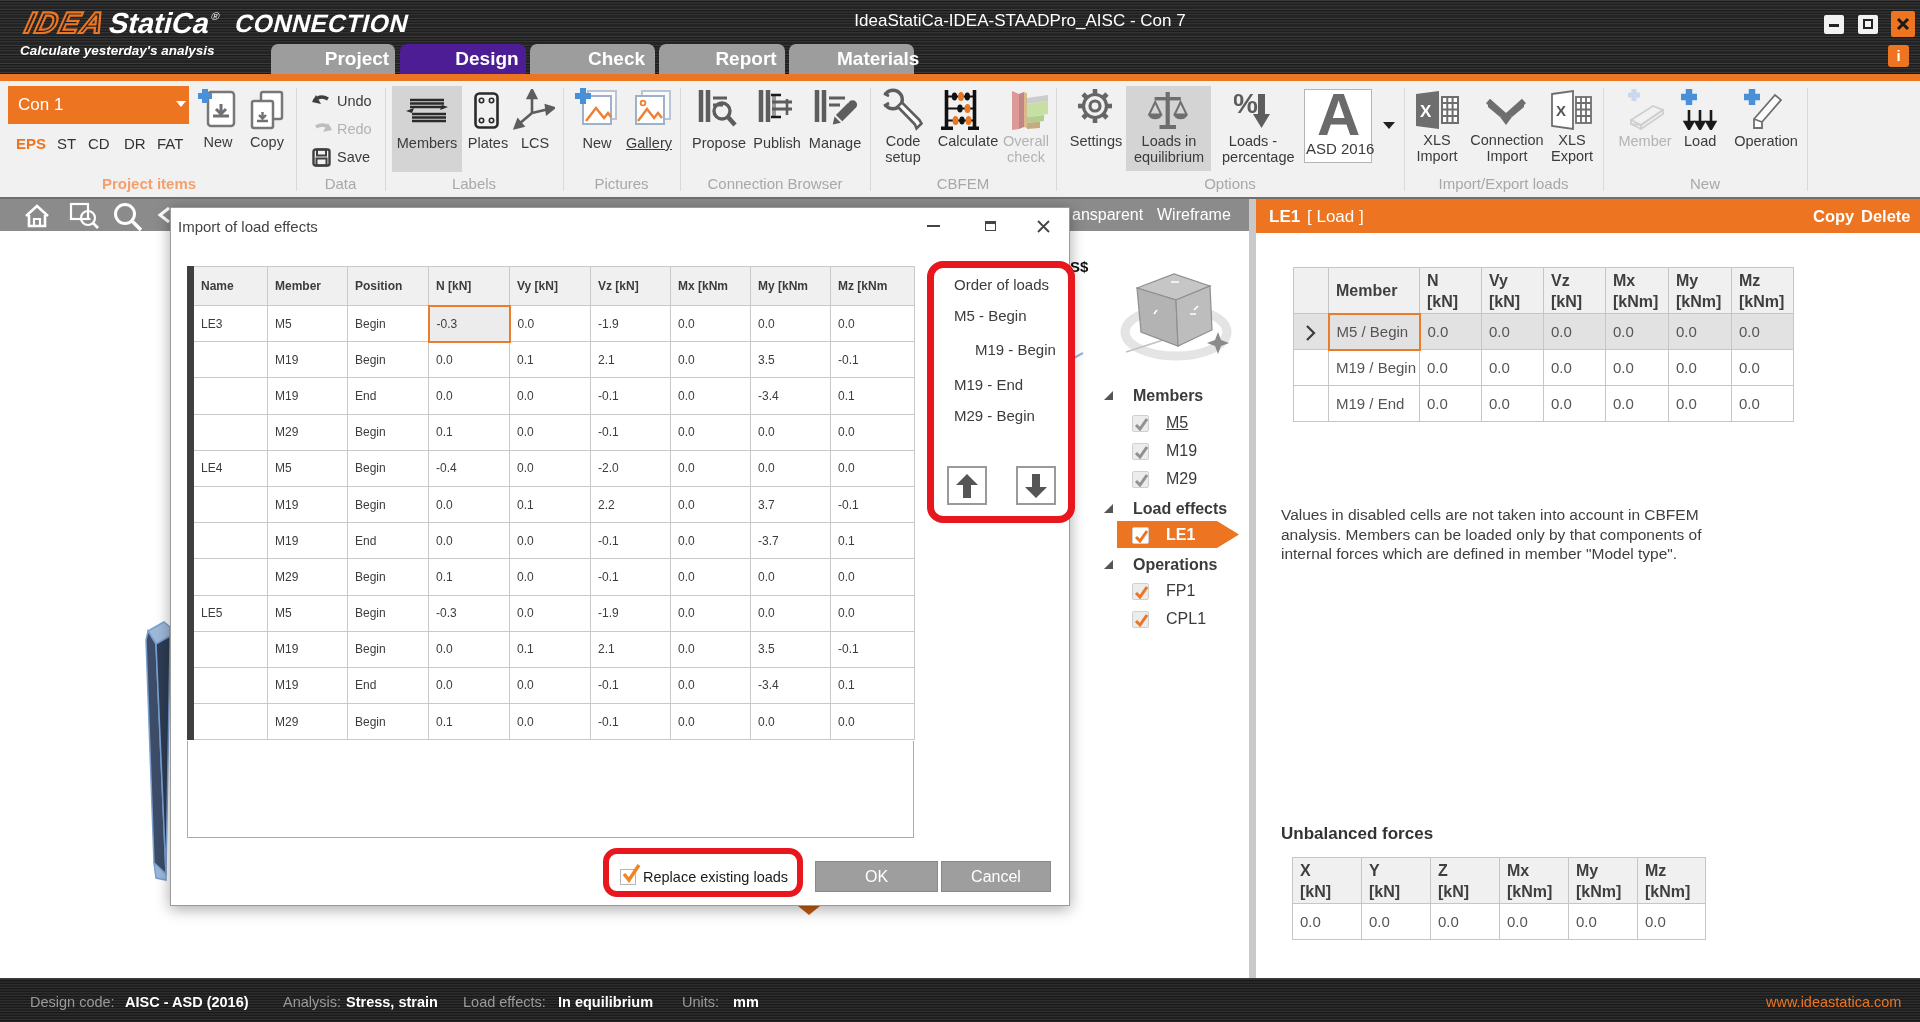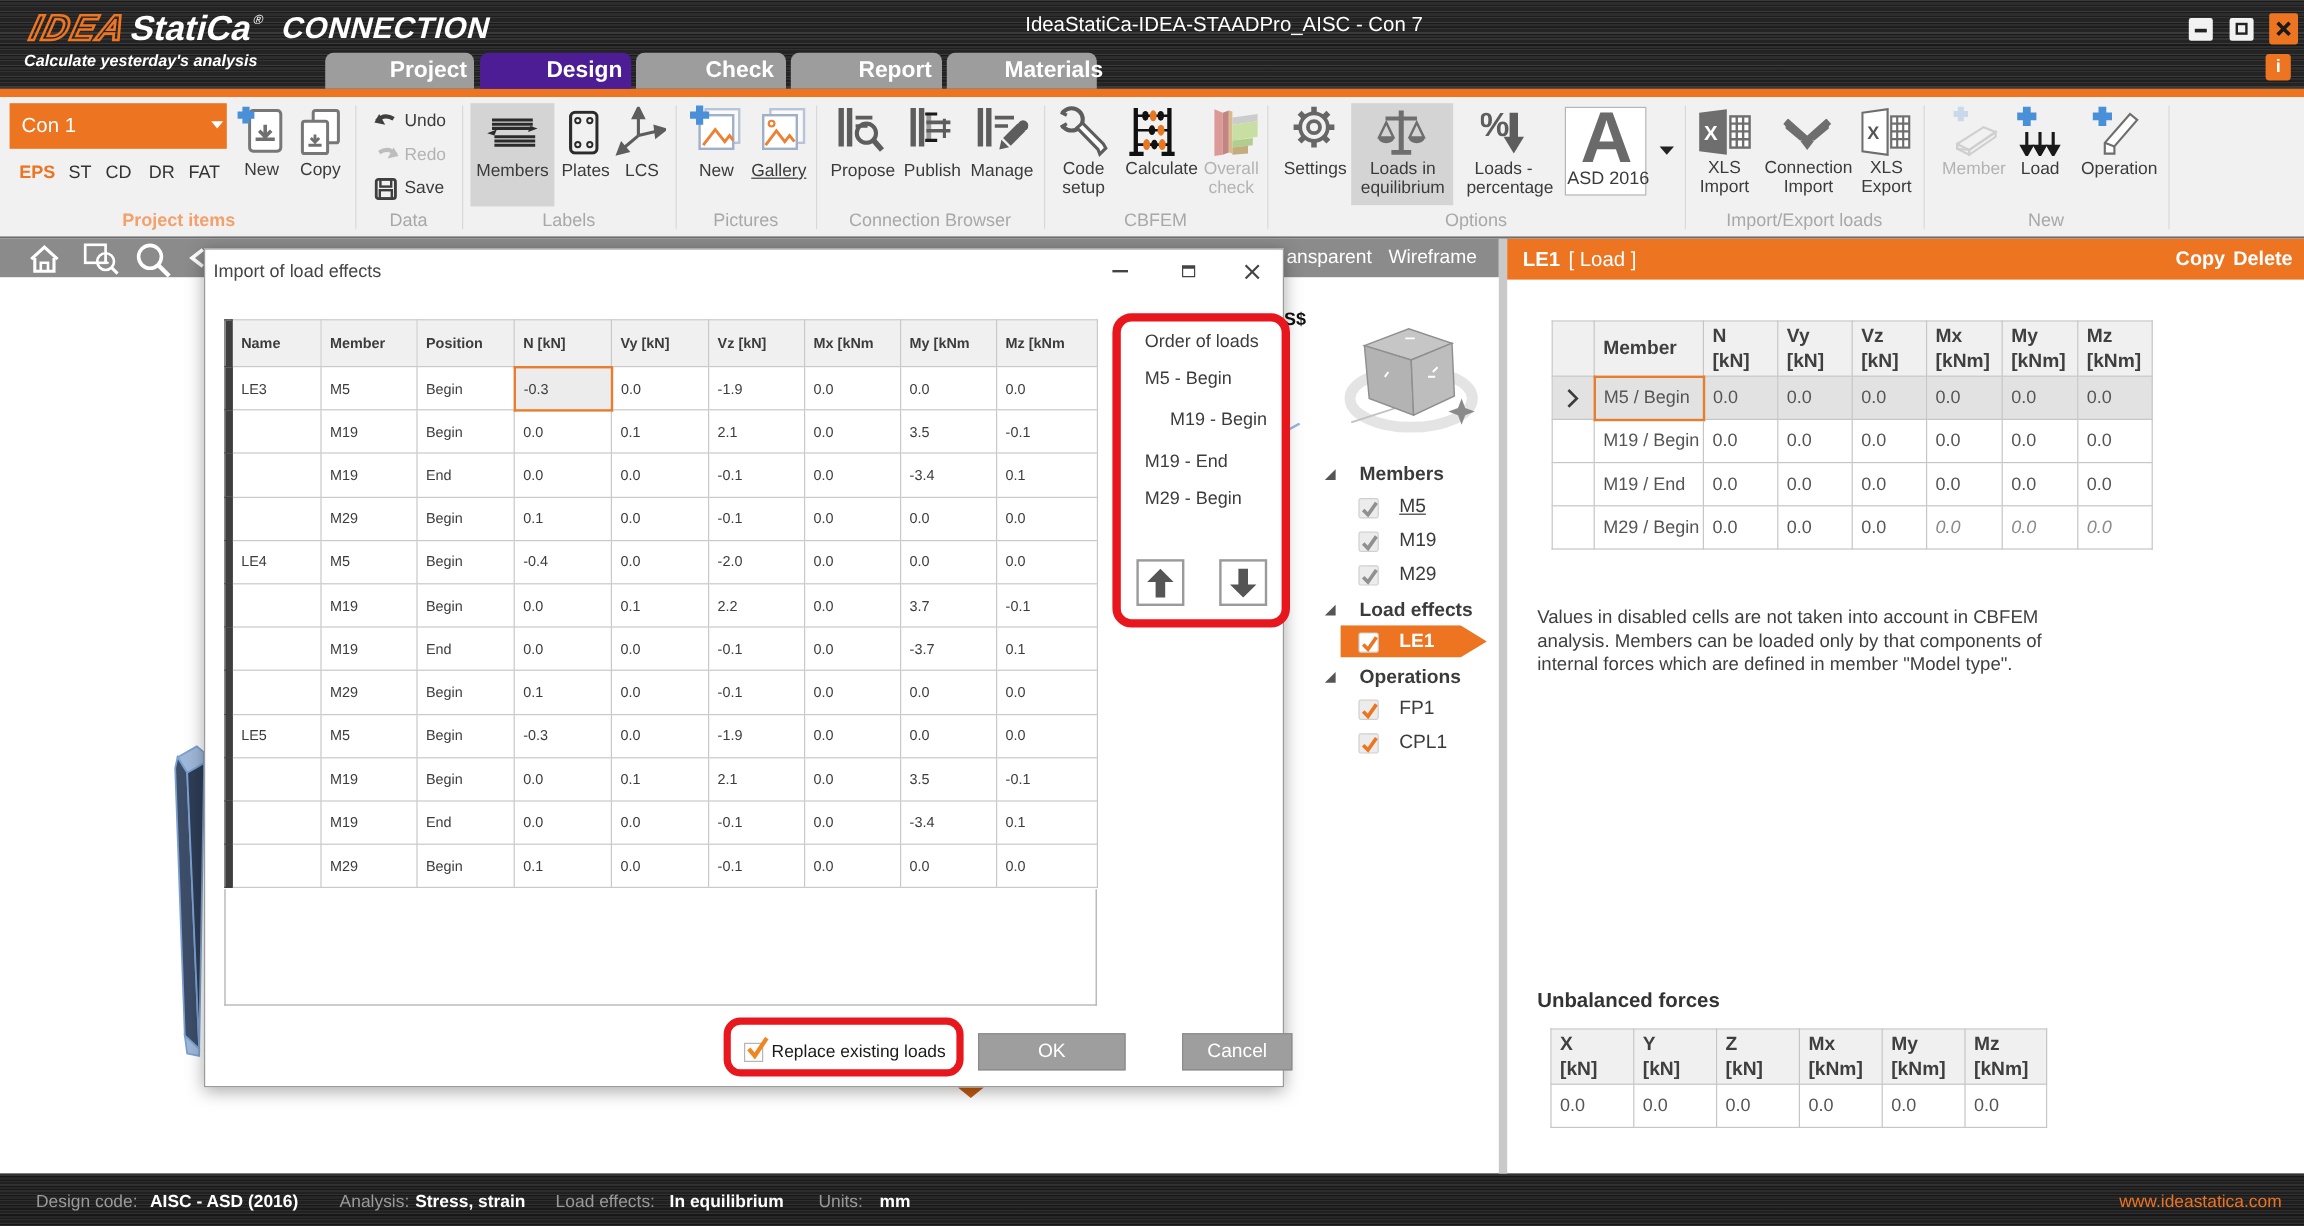--- a/index.html
+++ b/index.html
@@ -455,16 +455,6 @@
         <td>0.0</td>
         <td>0.0</td>
       </tr>
- <tr>
-        <td></td>
-        <td>M29 / Begin</td>
-        <td>0.0</td>
-        <td>0.0</td>
-        <td>0.0</td>
-        <td class="it">0.0</td>
-        <td class="it">0.0</td>
-        <td class="it">0.0</td>
-      </tr>
 </tbody>
   </table>
 

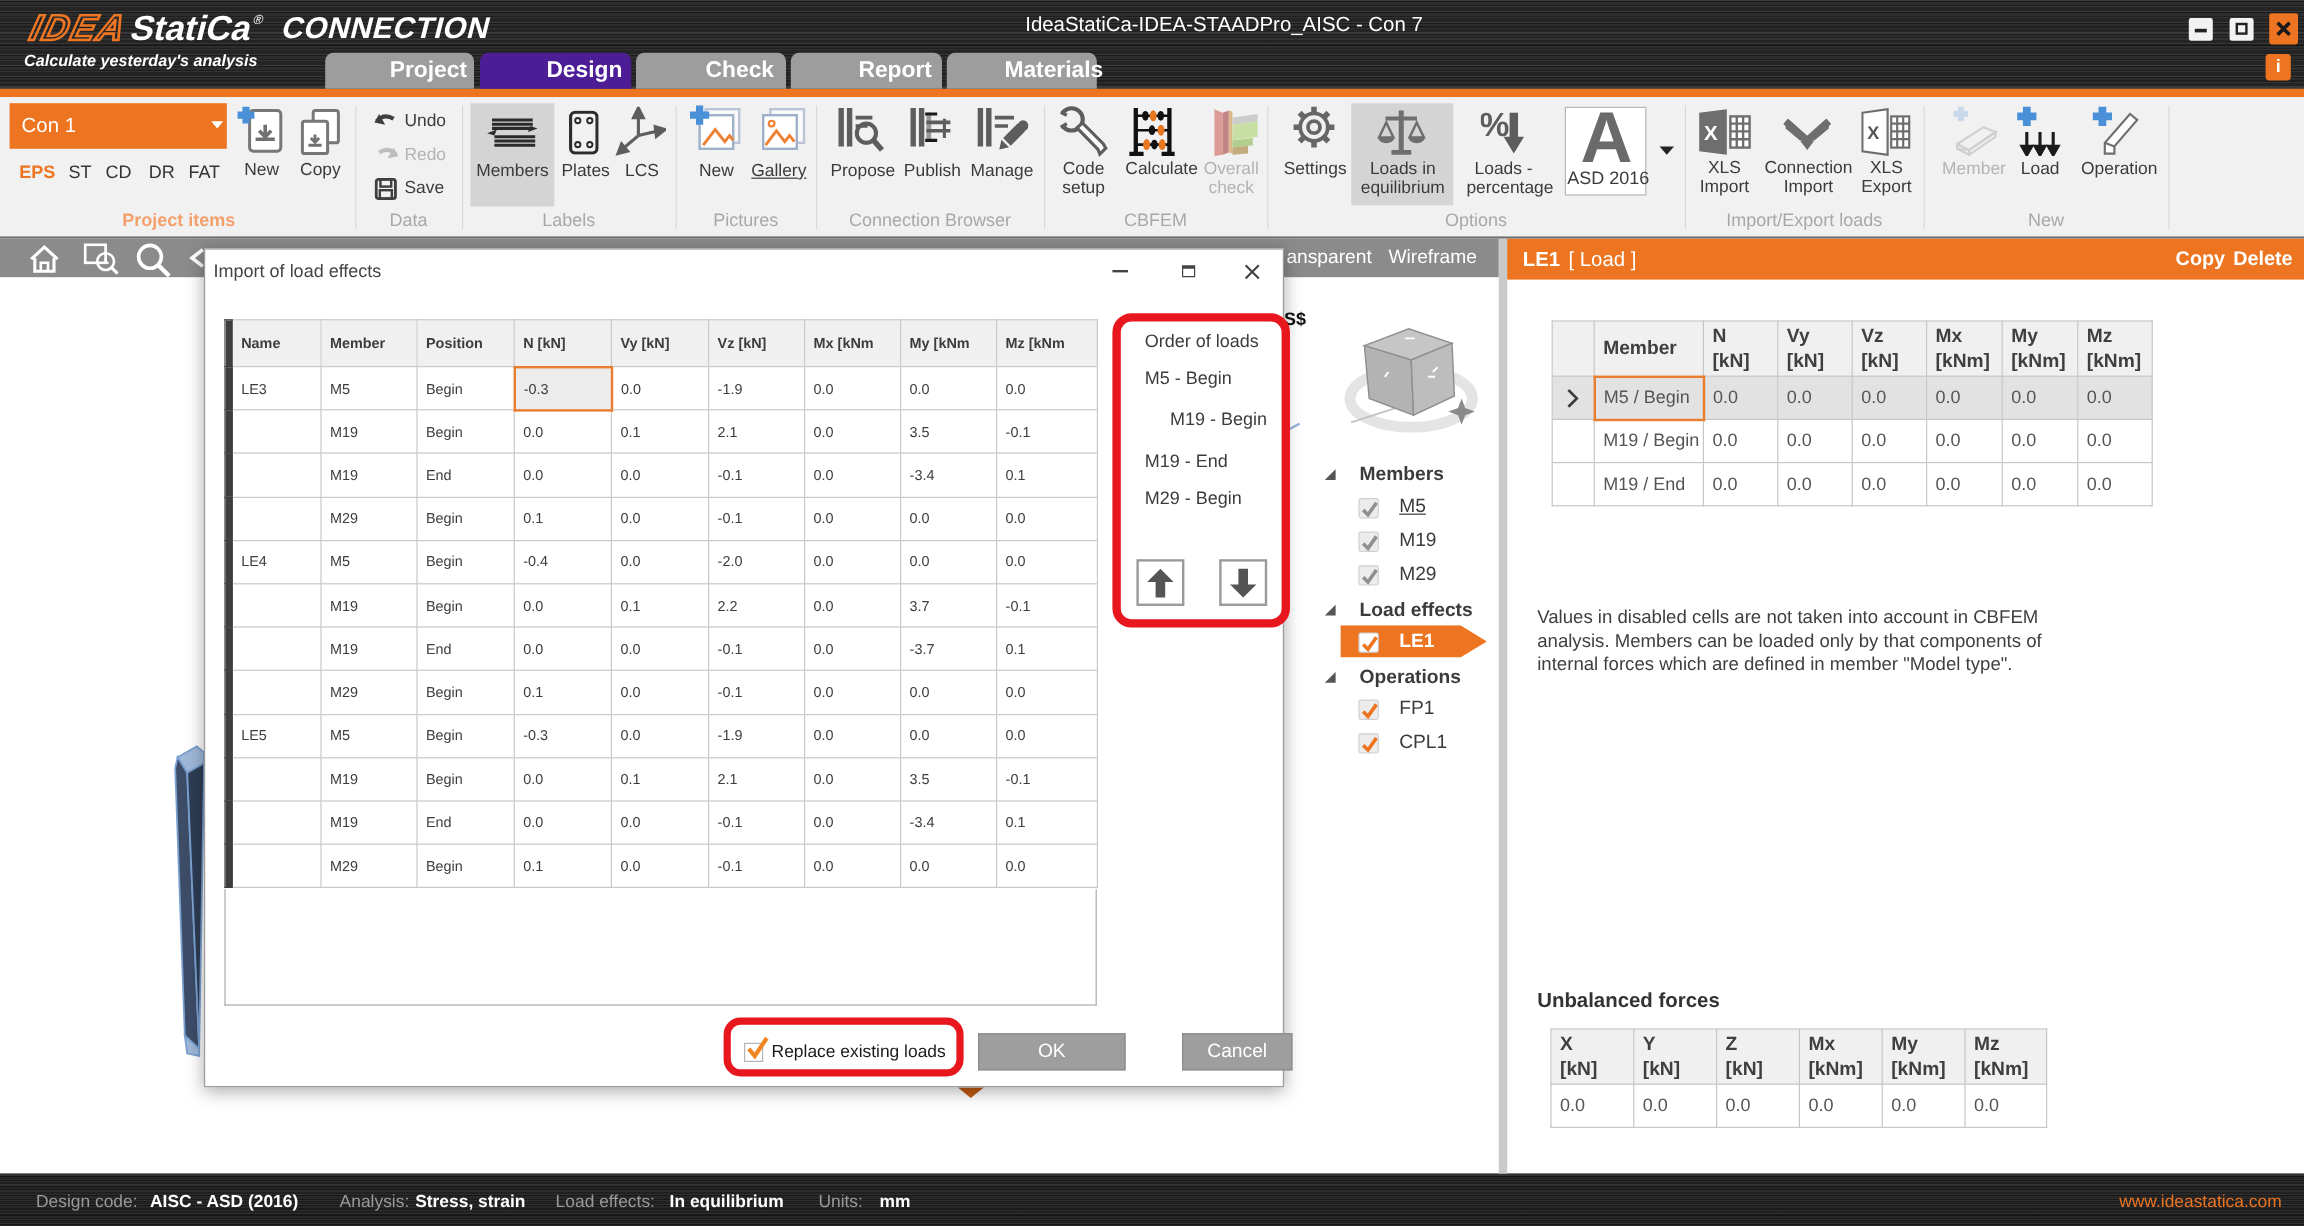--- a/index.html
+++ b/index.html
@@ -731,7 +731,7 @@
   </svg>
 <div class="abs" style="left:643px;top:869px;font-size:14.5px;color:#1a1a1a;">Replace existing loads</div>
 <div class="abs dlgbtn" style="left:815px;top:861px;width:123px;">OK</div>
-<div class="abs dlgbtn" style="left:941px;top:861px;width:92px;margin-left:44px;">Cancel</div>
+<div class="abs dlgbtn" style="left:941px;top:861px;width:110px;">Cancel</div>
 
 <div class="abs" style="left:927px;top:261px;width:148px;height:262px;border:7px solid #e8161d;border-radius:16px;"></div>
 <div class="abs" style="left:603px;top:848px;width:200px;height:49px;border:6px solid #e8161d;border-radius:14px;"></div>

